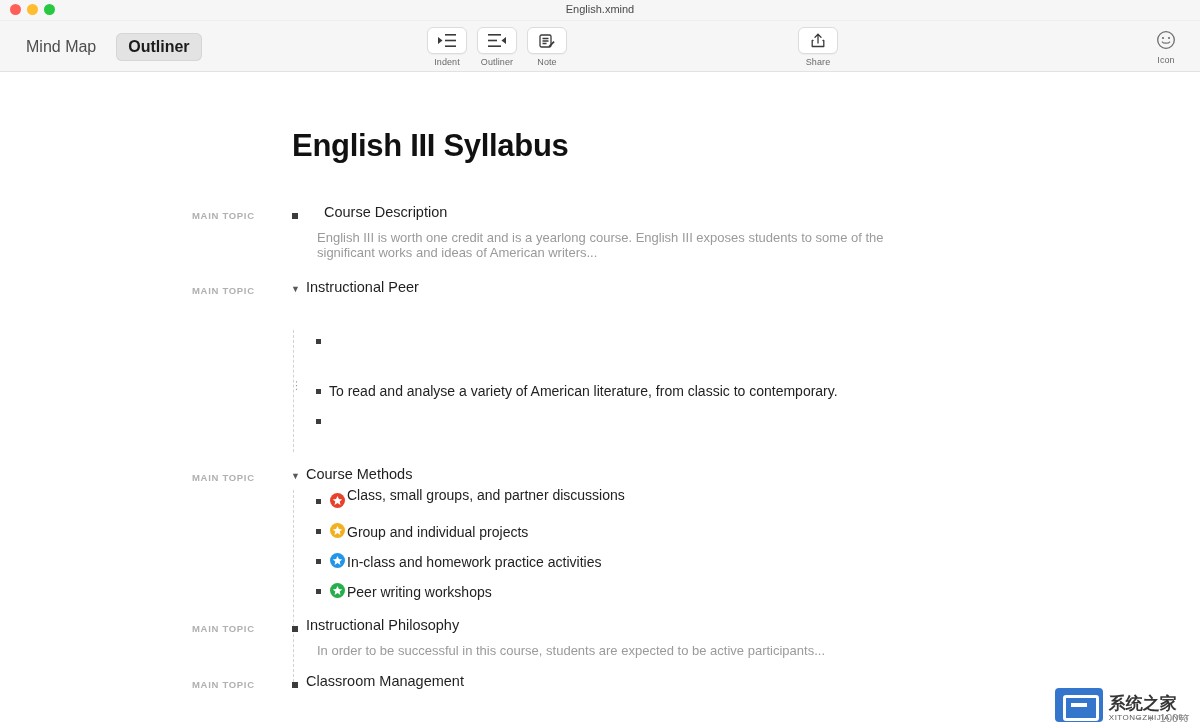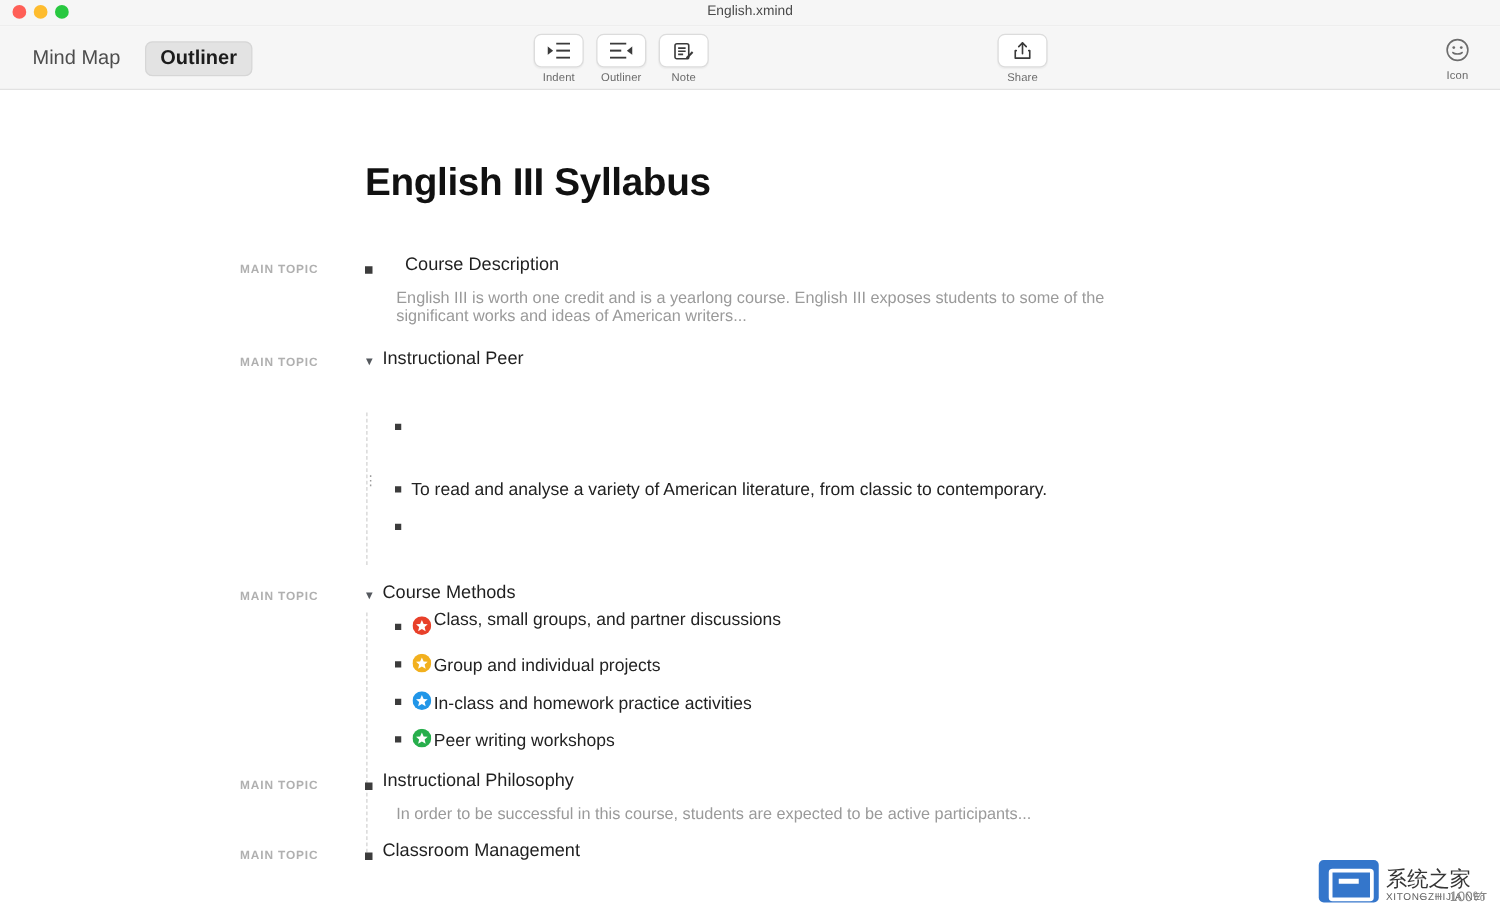--- a/index.html
+++ b/index.html
@@ -229,7 +229,7 @@
   }
   .wm-text {
     font-size: 17px;
-    font-weight: normal;
+    font-weight: bold;
     color: #2b2b2b;
     line-height: 18px;
   }

